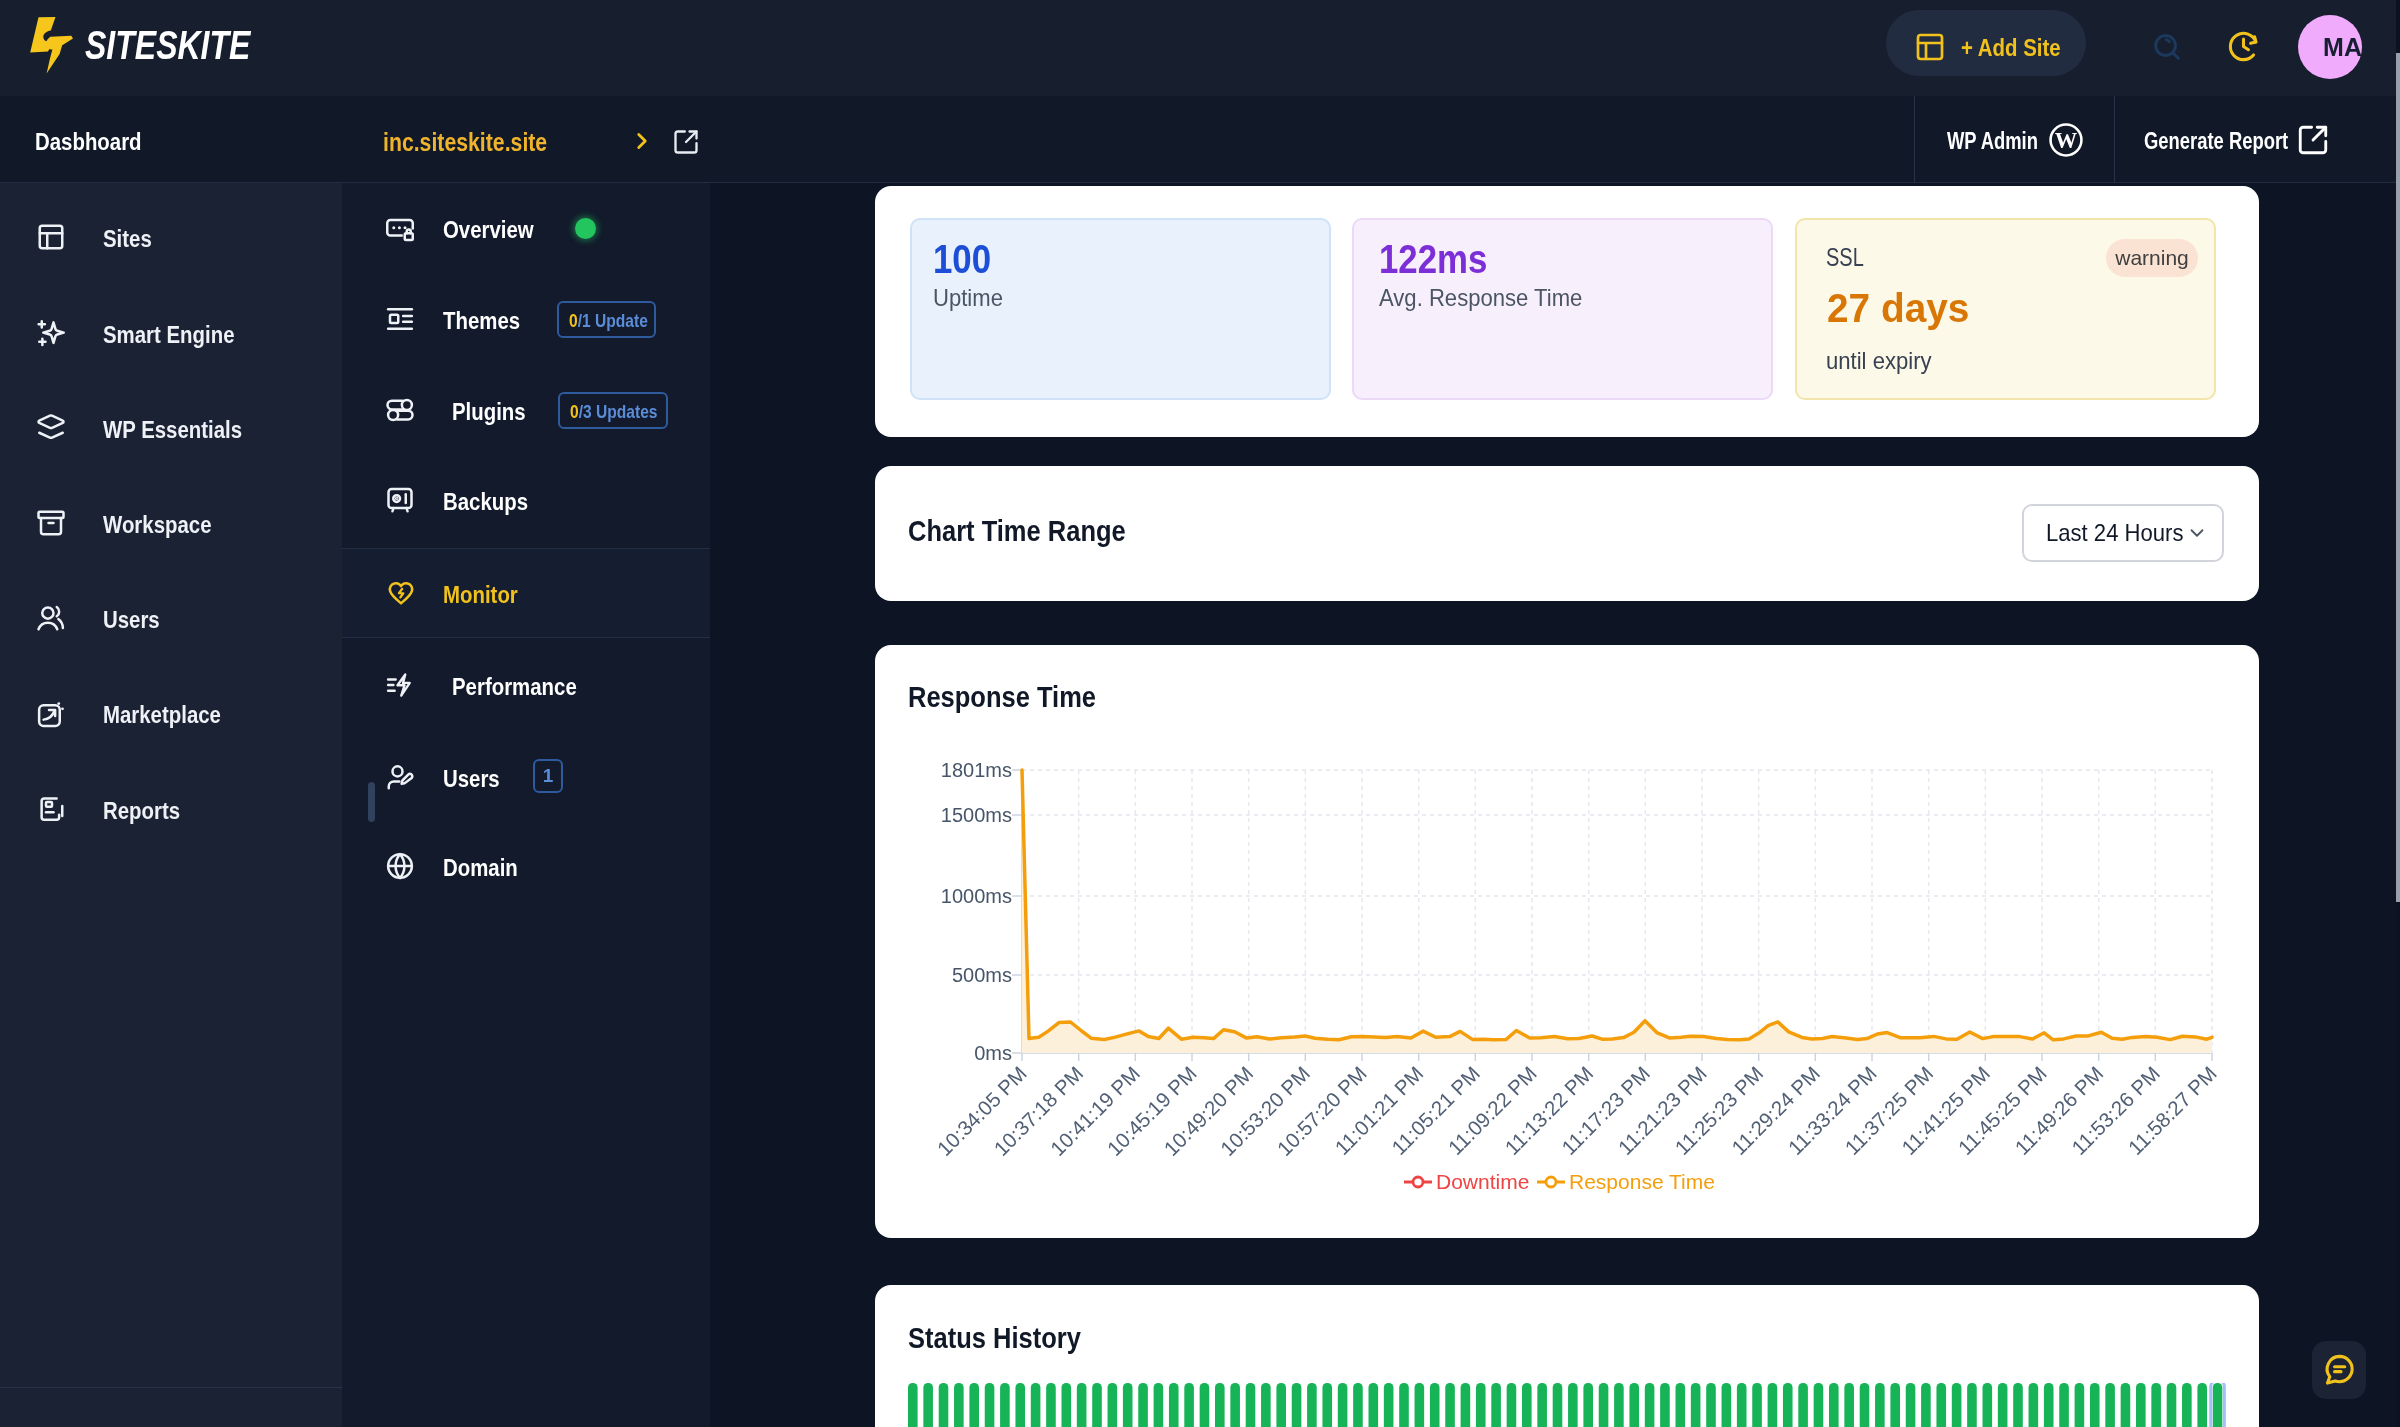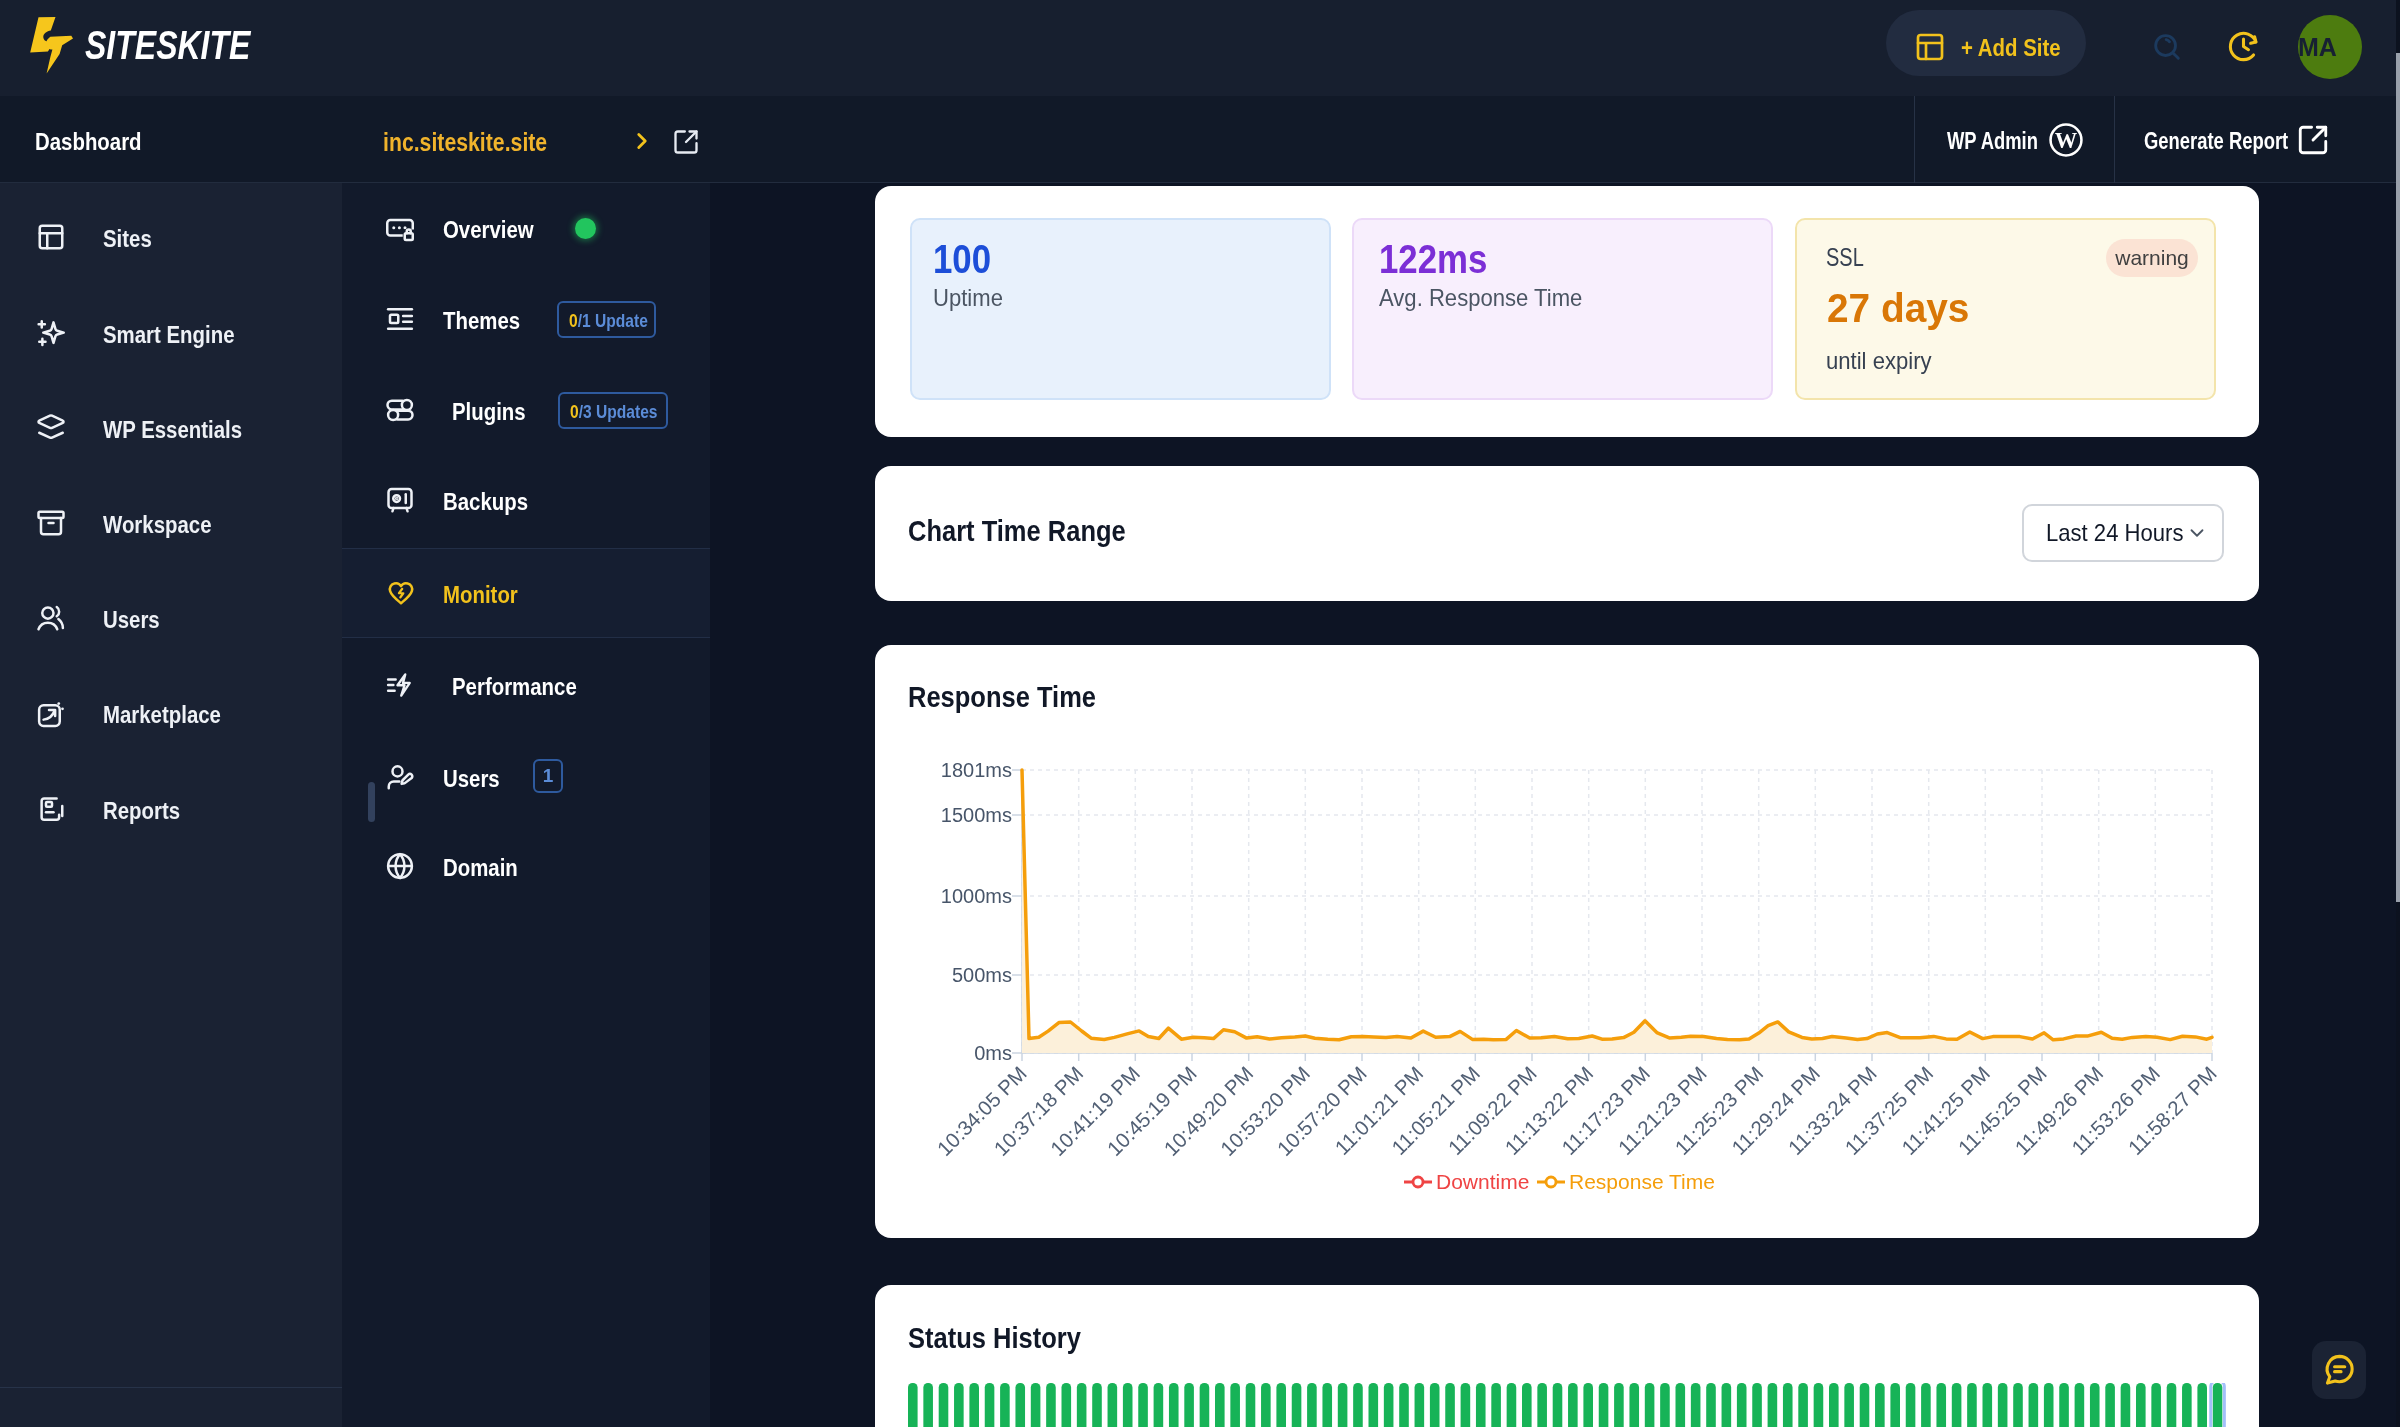--- a/index.html
+++ b/index.html
@@ -44,7 +44,7 @@
     <path d="M12 6.8V12l3.4 2.2"></path>
   </svg>
 
-  <div class="abs" style="left:2298px;top:15px;width:64px;height:64px;border-radius:50%;background:#4d7c0f;text-align:left;line-height:64px;font-size:25px;font-weight:bold;color:#172033;">MA</div>
+  <div class="abs" style="left:2298px;top:15px;width:64px;height:64px;border-radius:50%;background:#f0abfc;text-align:right;line-height:64px;font-size:25px;font-weight:bold;color:#172033;">MA</div>
 
   <div class="abs" style="left:0;top:96px;width:2400px;height:87px;background:#111928;border-bottom:1px solid #222c3e;"></div>
   <div class="b" style="left:35px;top:128px;font-size:24px;color:#fff;">Dasbhoard</div>

